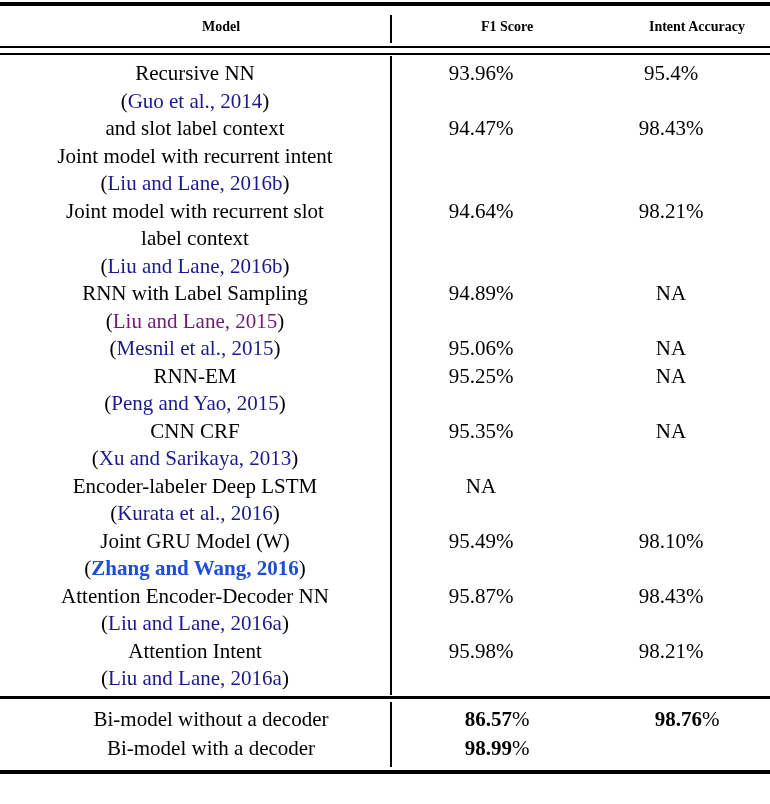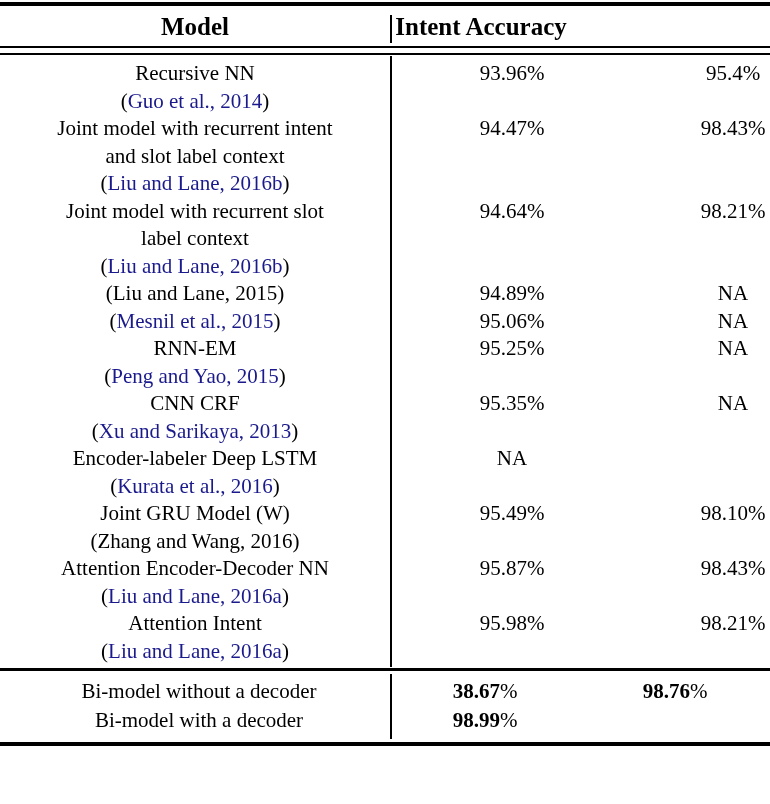--- a/index.html
+++ b/index.html
@@ -41,7 +41,8 @@
     align-items: center;
     height: 38px;
     font-weight: bold;
-    font-size: 25px;
+    font-size: 14px;
+    margin-left: 26px;
   }
   .header-row > div { text-align: center; white-space: nowrap; }
 

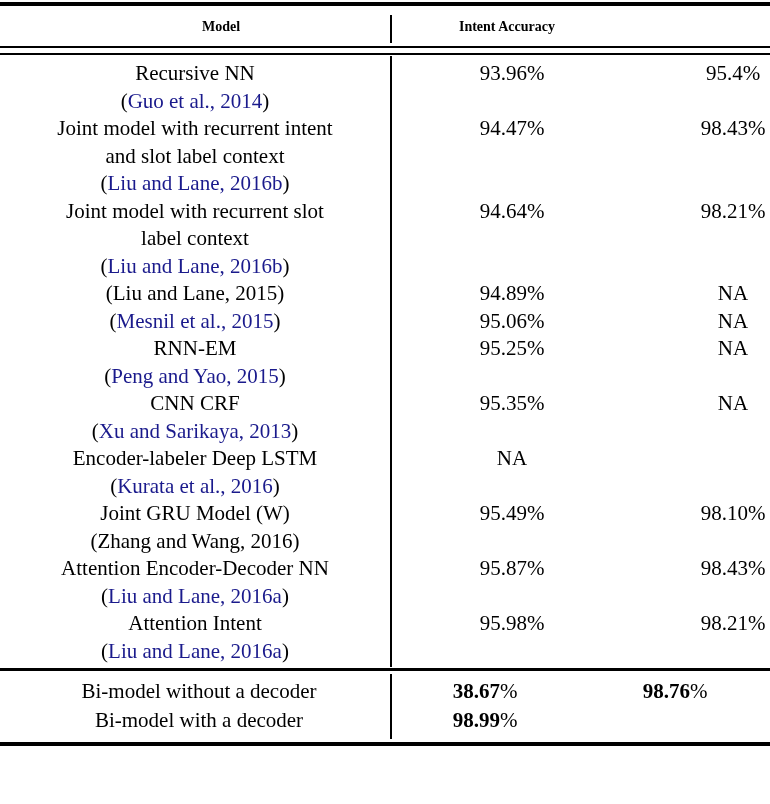--- a/index.html
+++ b/index.html
@@ -85,6 +85,7 @@
   <div class="section header-section">
     <div class="header-row">
       <div>Model</div>
+      <div>F1 Score</div>
       <div>Intent Accuracy</div>
     </div>
     <div class="vline"></div>

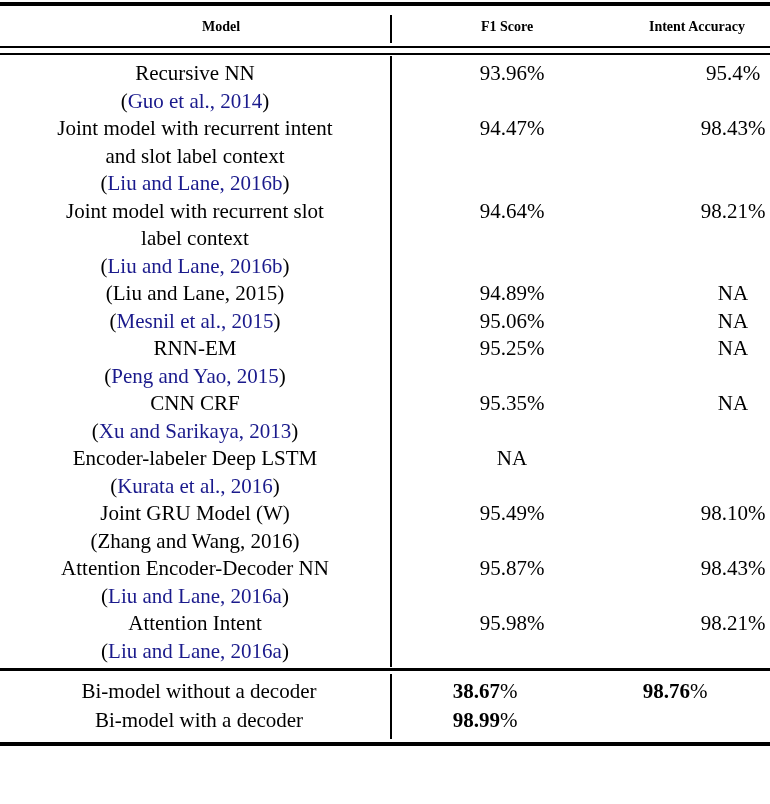--- a/index.html
+++ b/index.html
@@ -57,7 +57,6 @@
     align-items: start;
     font-size: 21px;
     line-height: 27.5px;
-    gap: 31px;
   }
   .trow > div { text-align: center; }
   .model-cell { padding: 0 8px; }

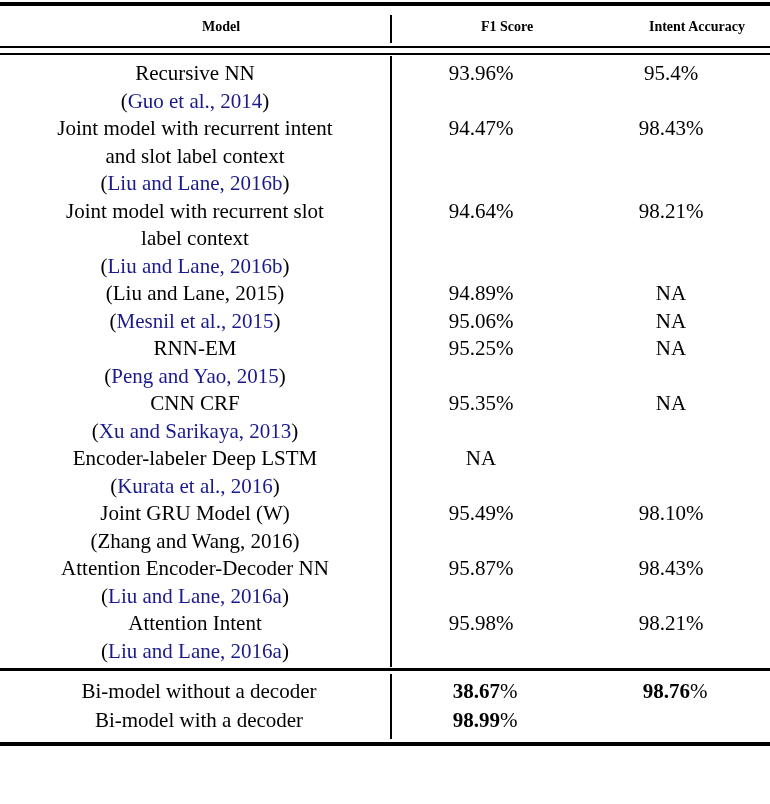--- a/index.html
+++ b/index.html
@@ -104,8 +104,8 @@
         </div>
         <div class="trow">
           <div class="model-cell">
+            <div>and slot label context</div>
             <div>Joint model with recurrent intent</div>
-            <div>and slot label context</div>
             <div><span class="paren">(</span><span class="cite-link" style="color: rgb(26, 26, 140);">Liu and Lane, 2016b</span><span class="paren">)</span></div>
           </div>
           <div>94.47%</div>

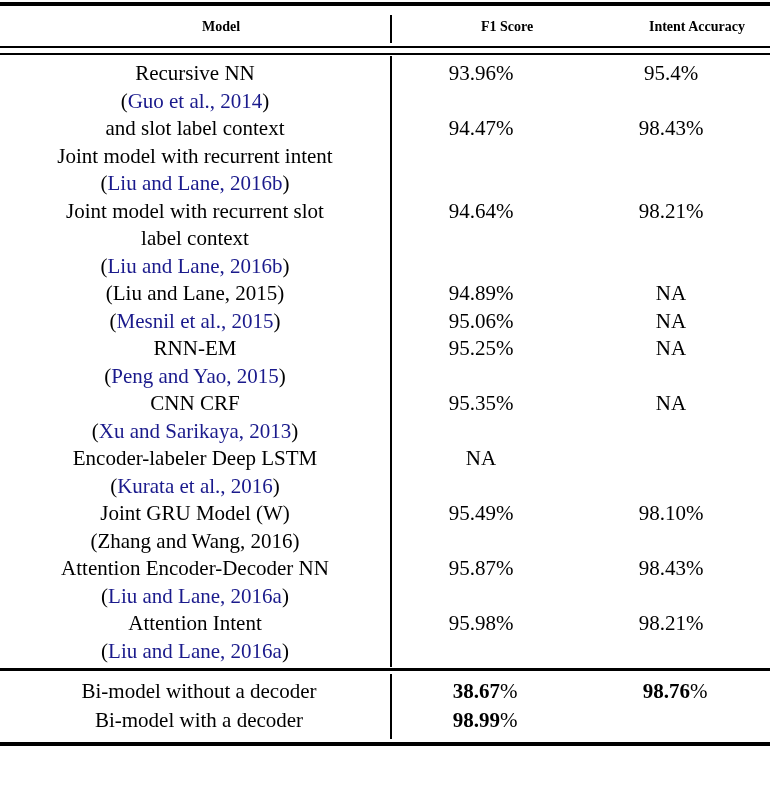--- a/index.html
+++ b/index.html
@@ -122,6 +122,7 @@
         </div>
         <div class="trow">
           <div class="model-cell">
+            <div>RNN with Label Sampling</div>
             <div><span class="paren">(</span><span class="cite-link" style="color: #000000; font-family: Liberation Serif, serif;">Liu and Lane, 2015</span><span class="paren">)</span></div>
           </div>
           <div>94.89%</div>

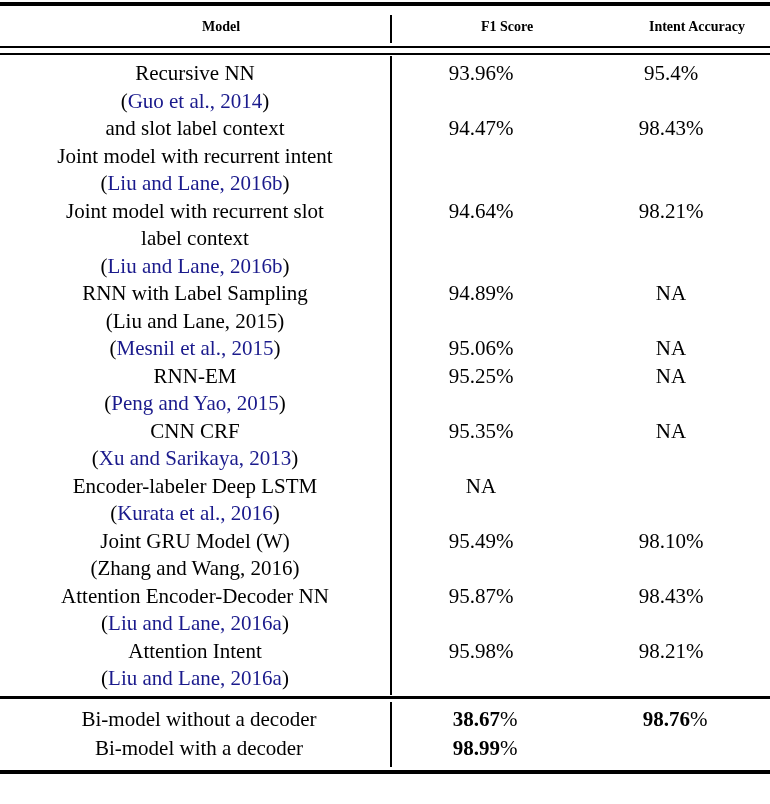--- a/index.html
+++ b/index.html
@@ -123,7 +123,7 @@
         <div class="trow">
           <div class="model-cell">
             <div>RNN with Label Sampling</div>
-            <div><span class="paren">(</span><span class="cite-link" style="color: #000000; font-family: Liberation Serif, serif;">Liu and Lane, 2015</span><span class="paren">)</span></div>
+            <div><span class="paren">(</span><span class="cite-link" style="color: #701a75; font-family: Liberation Serif, serif;">Liu and Lane, 2015</span><span class="paren">)</span></div>
           </div>
           <div>94.89%</div>
           <div>NA</div>

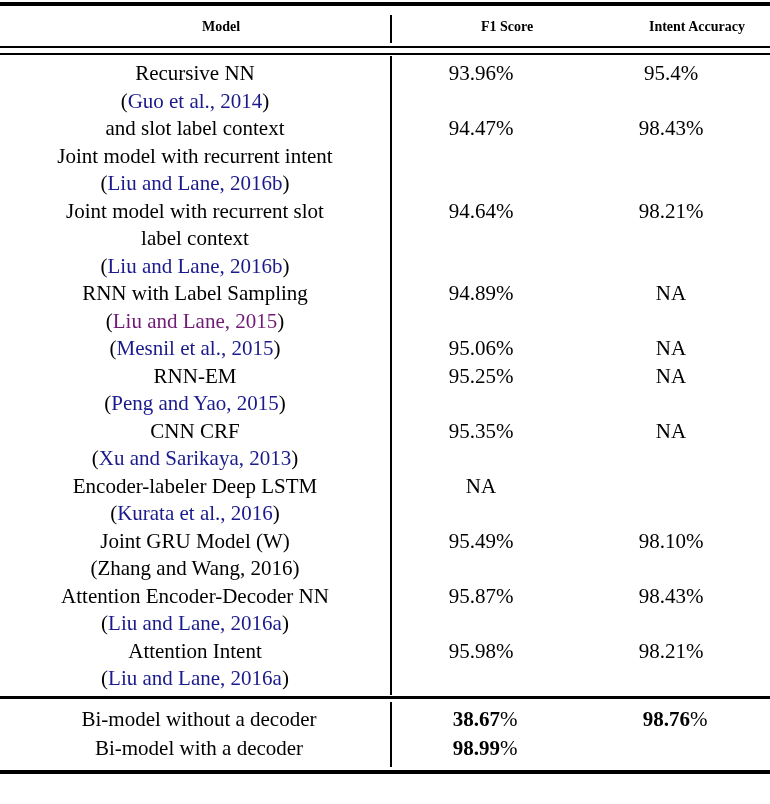--- a/index.html
+++ b/index.html
@@ -161,7 +161,7 @@
         <div class="trow">
           <div class="model-cell">
             <div>Joint GRU Model (W)</div>
-            <div><span class="paren">(</span><span class="cite-link" style="color: #000000;">Zhang and Wang, 2016</span><span class="paren">)</span></div>
+            <div><span class="paren">(</span><span class="cite-link" style="color: #1d4ed8; font-weight: bold;">Zhang and Wang, 2016</span><span class="paren">)</span></div>
           </div>
           <div>95.49%</div>
           <div>98.10%</div>

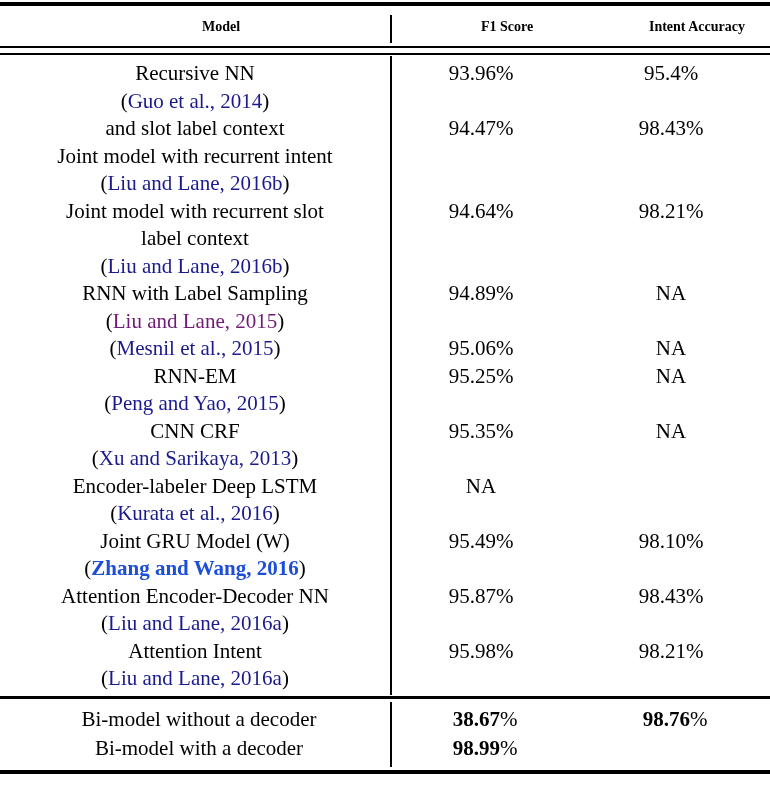--- a/index.html
+++ b/index.html
@@ -48,7 +48,7 @@
 
   .body-section { padding: 5px 0 3px 0; }
   .body-section .vline { top: 1px; bottom: 1px; }
-  .footer-section { padding: 6px 0 7px 4px; }
+  .footer-section { padding: 6px 0 7px 16px; }
   .footer-section .vline { top: 3px; bottom: 3px; }
 
   .trow {

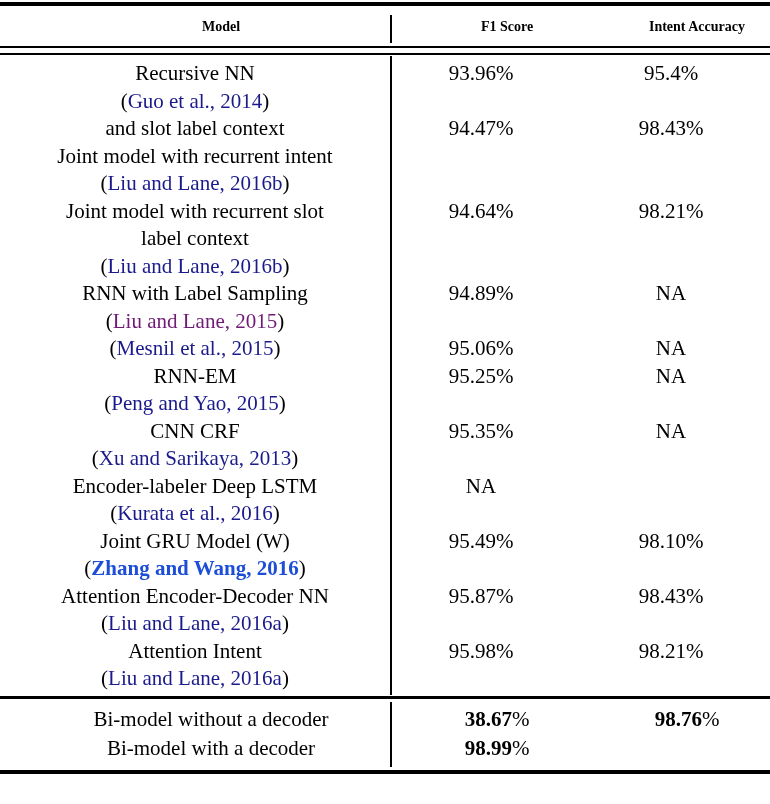--- a/index.html
+++ b/index.html
@@ -192,7 +192,7 @@
     <div id="footer-rows">
         <div class="frow">
           <div>Bi-model without a decoder</div>
-          <div><span><span class="bold-num">38.67</span><span class="pct">%</span></span></div>
+          <div><span><span class="bold-num">86.57</span><span class="pct">%</span></span></div>
           <div><span><span class="bold-num">98.76</span><span class="pct">%</span></span></div>
         </div>
         <div class="frow">

